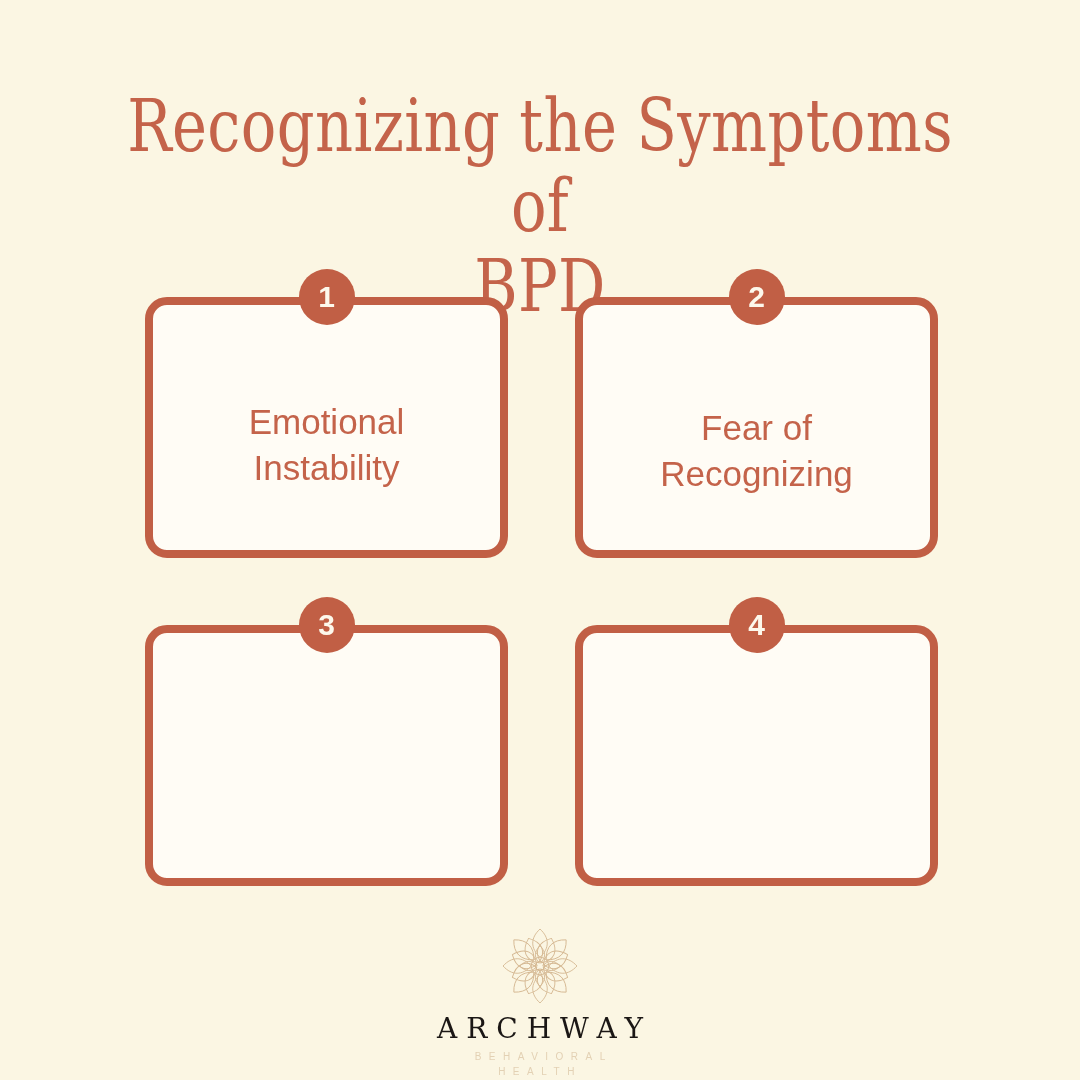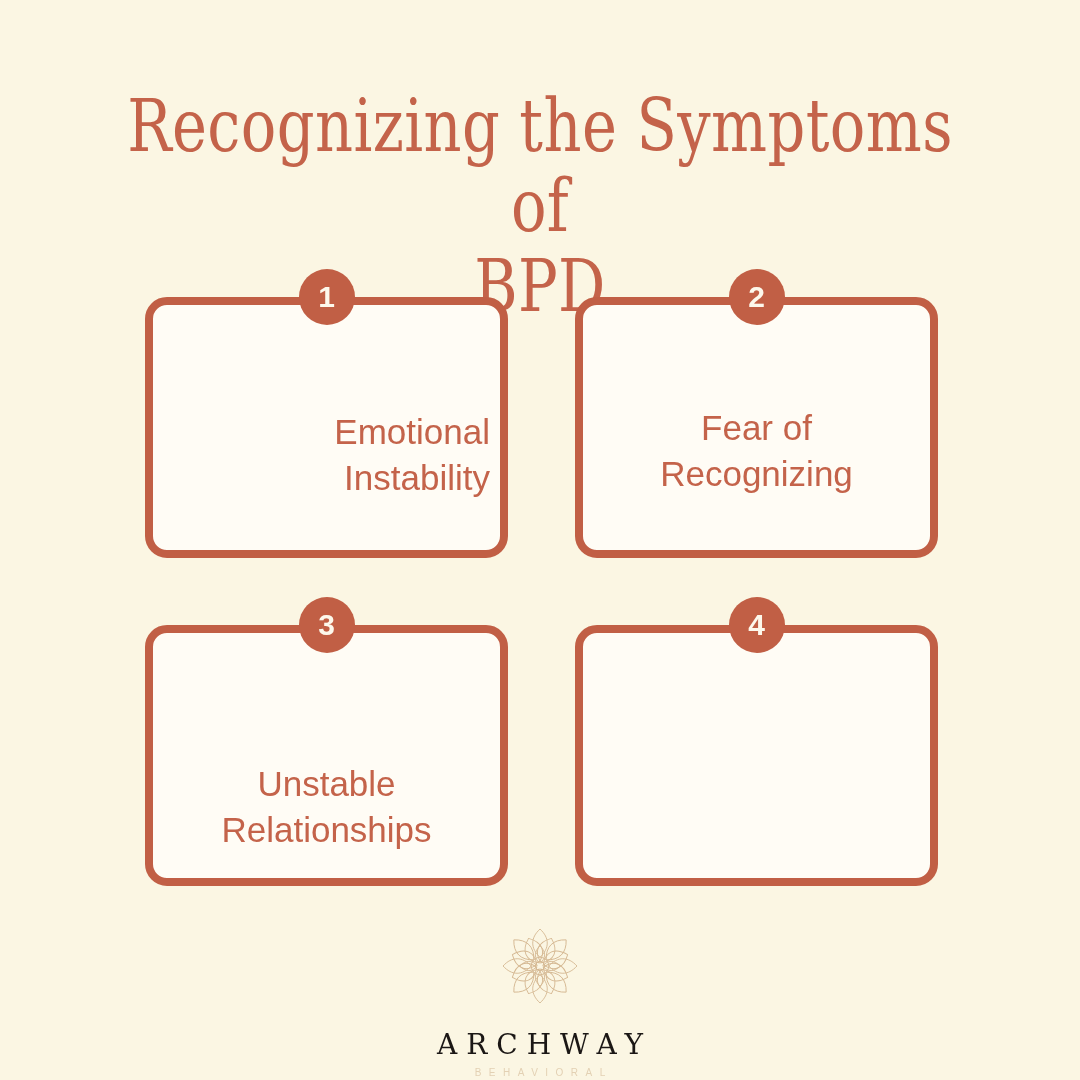--- a/index.html
+++ b/index.html
@@ -93,7 +93,7 @@
     font-weight: 400;
     white-space: pre-line;
   }
-  .card.c1 .card-label { top: 104px; text-align: right;  }
+  .card.c1 .card-label { top: 94px;  }
   .card.c2 .card-label { top: 100px; }
   .card.c3 .card-label { top: 128px; }
   .card.c4 .card-label { top: 133px; }

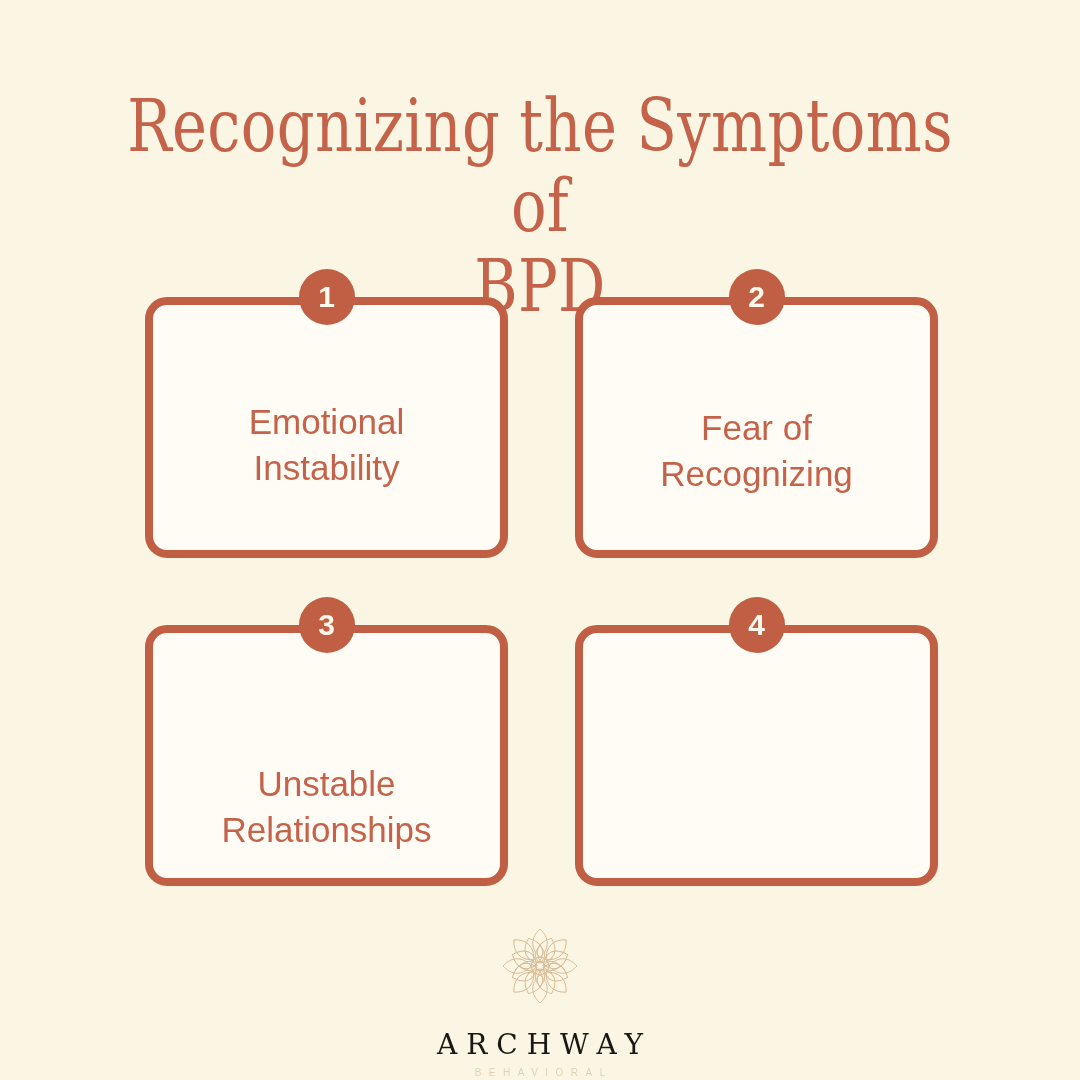--- a/index.html
+++ b/index.html
@@ -158,8 +158,6 @@
 
     <div class="card c3">
       <div class="badge">3</div>
-      <div class="card-label">Unstable
-Relationships</div>
     </div>
 
     <div class="card c4">

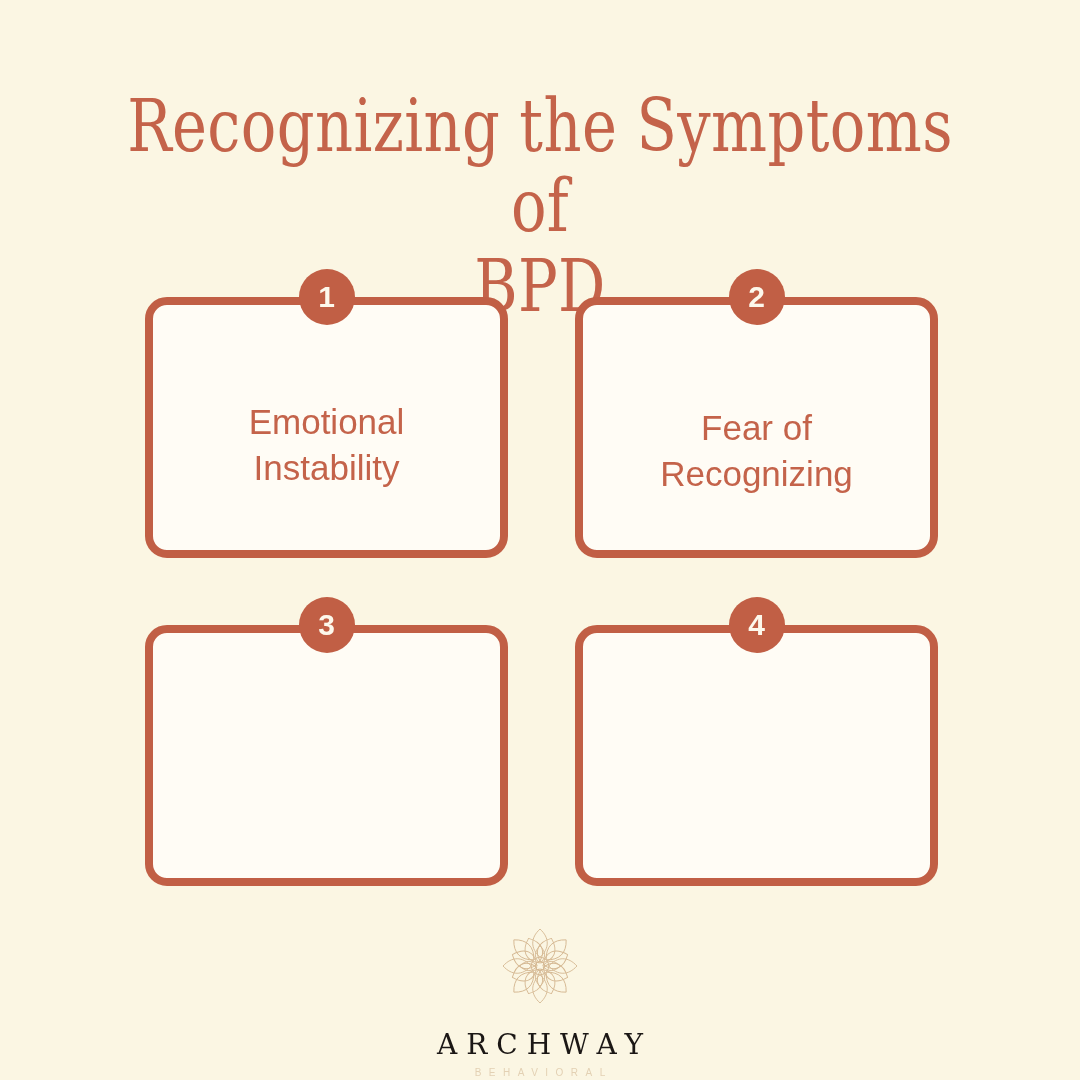--- a/index.html
+++ b/index.html
@@ -113,7 +113,7 @@
     height: 88px;
   }
   .logo-word {
-    margin-top: 18px;
+    margin-top: 2px;
     font-family: "DejaVu Serif", "Liberation Serif", serif;
     font-size: 28px;
     font-weight: 400;

